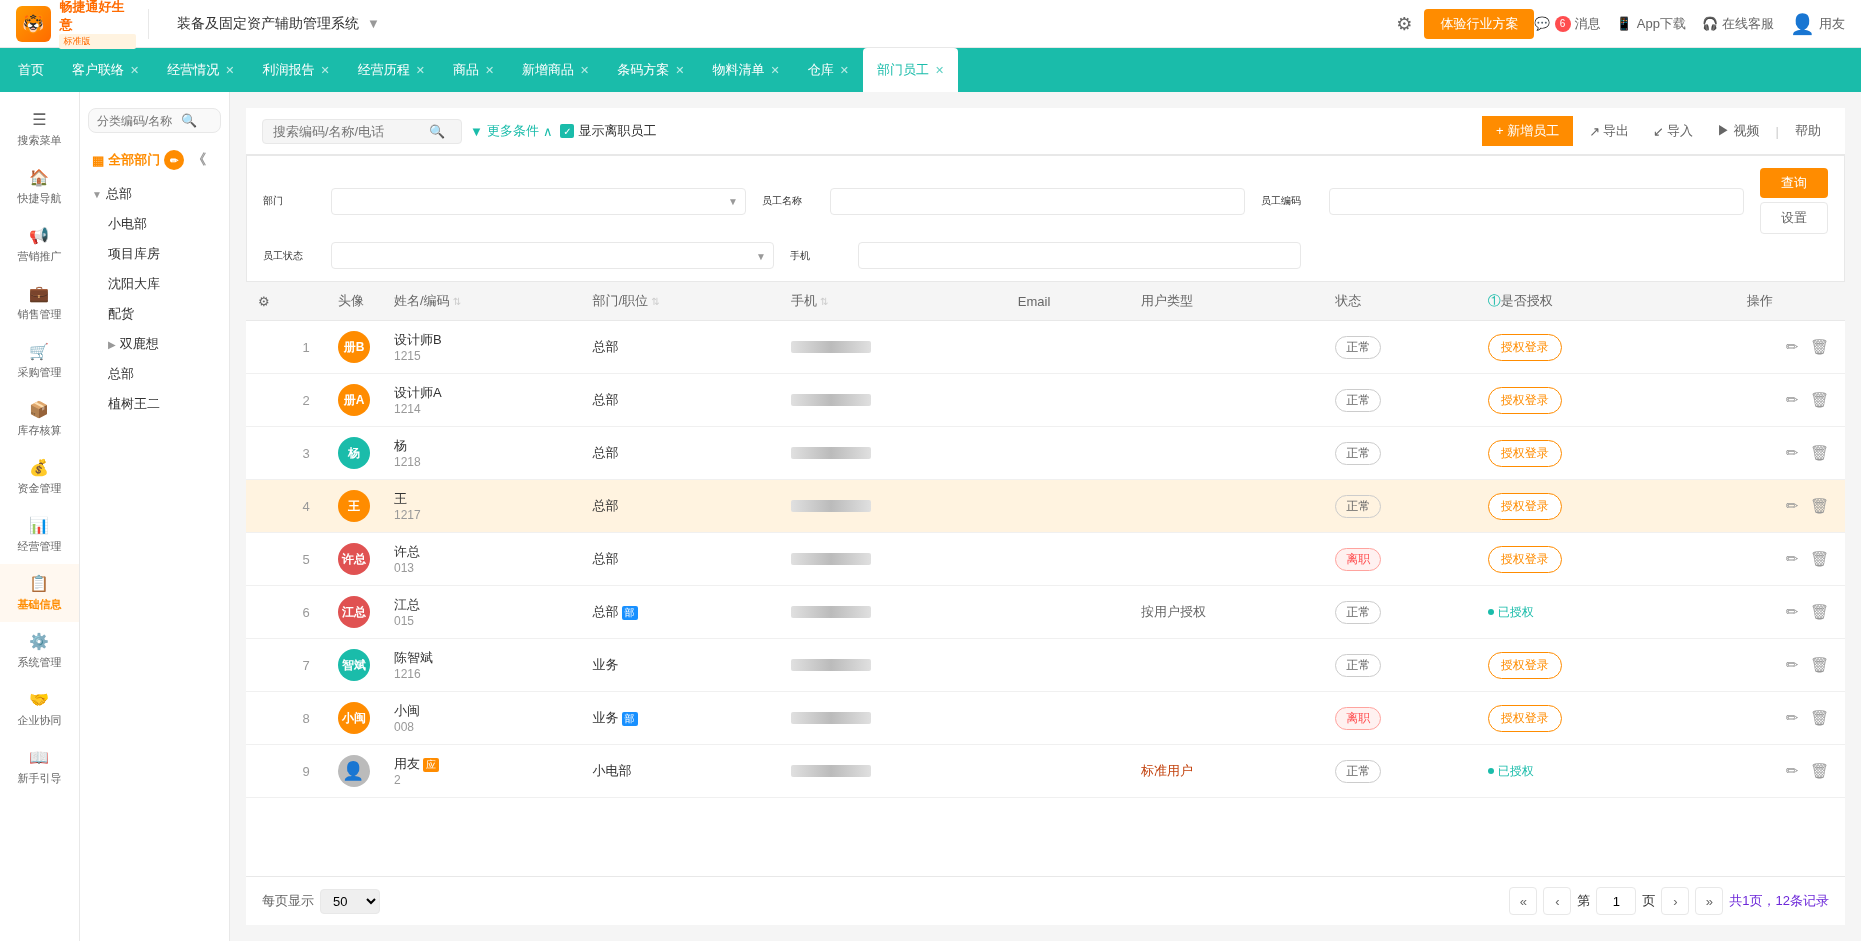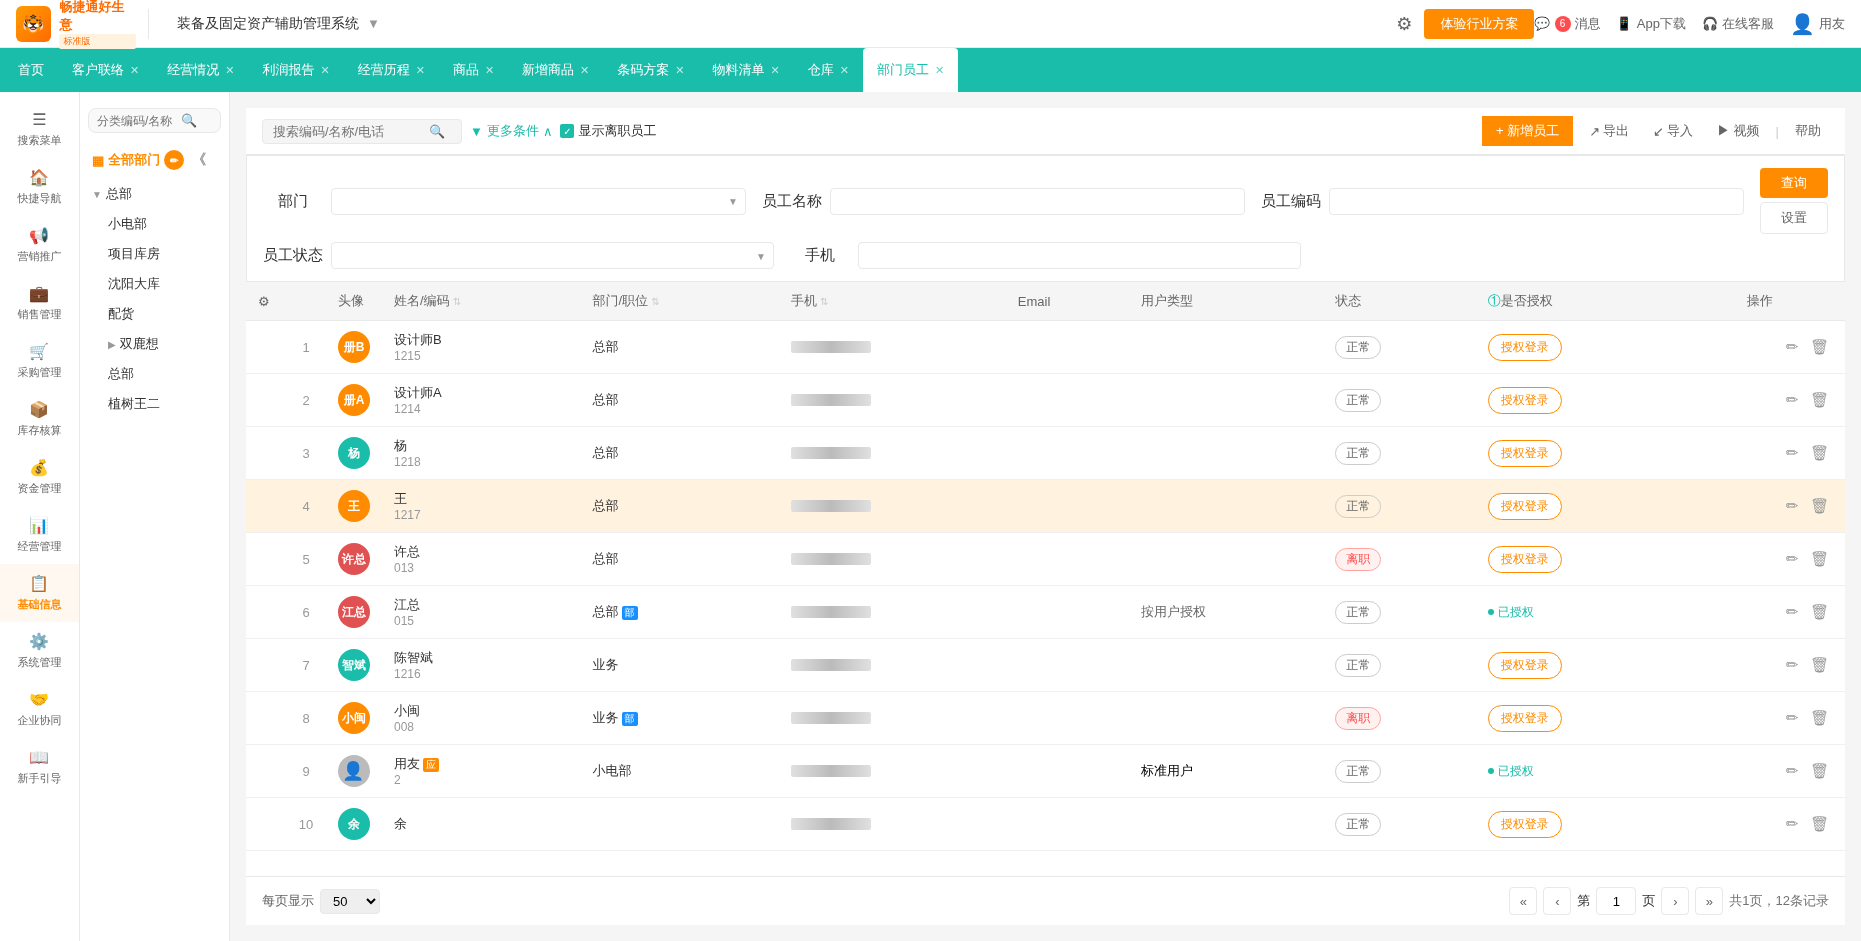--- a/index.html
+++ b/index.html
@@ -64,7 +64,7 @@
     .filter-form-row { display: flex; align-items: center; gap: 16px; margin-bottom: 8px; }
     .filter-form-row:last-child { margin-bottom: 0; }
     .filter-field { display: flex; align-items: center; gap: 8px; flex: 1; }
-    .filter-field label { font-size: 15px; color: #333; white-space: nowrap; min-width: 60px; text-align: center; }
+    .filter-field label { font-size: 10px; color: #333; white-space: nowrap; min-width: 60px; text-align: left; }
     .filter-field select, .filter-field input[type="text"] { border: 1px solid #e8e8e8; border-radius: 4px; padding: 5px 10px; font-size: 13px; background: white; flex: 1; outline: none; }
     .filter-field .select-wrap { position: relative; flex: 1; }
     .filter-field .select-wrap select { width: 100%; appearance: none; padding-right: 24px; }

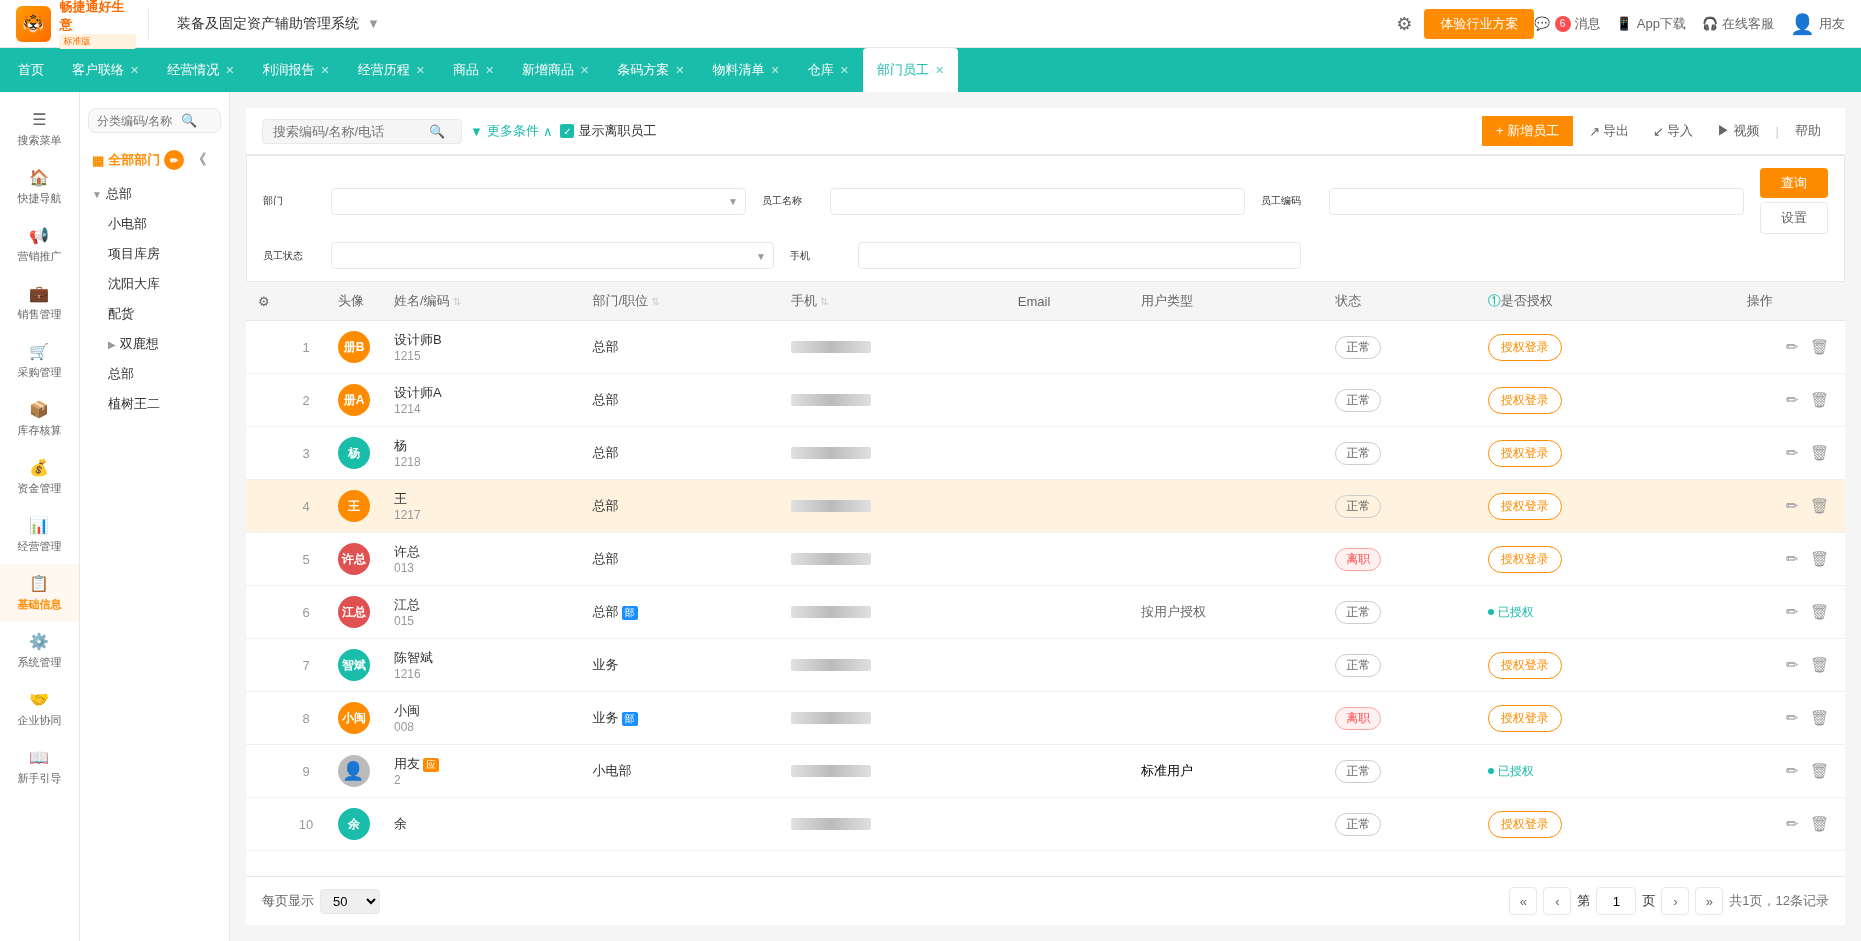--- a/index.html
+++ b/index.html
@@ -656,7 +656,7 @@
       <div style="background:linear-gradient(90deg,#e0e0e0,#bbb,#e0e0e0);height:12px;width:80px;border-radius:2px;"></div>
     </td>
     <td style="color:#ccc;"></td>
-    <td style="color:#000000;">标准用户</td>
+    <td style="color:#c2410c;">标准用户</td>
     <td>
       <span style="display:inline-block;padding:2px 10px;border:1px solid #ccc;border-radius:12px;font-size:12px;color:#666;">正常</span>
     </td>

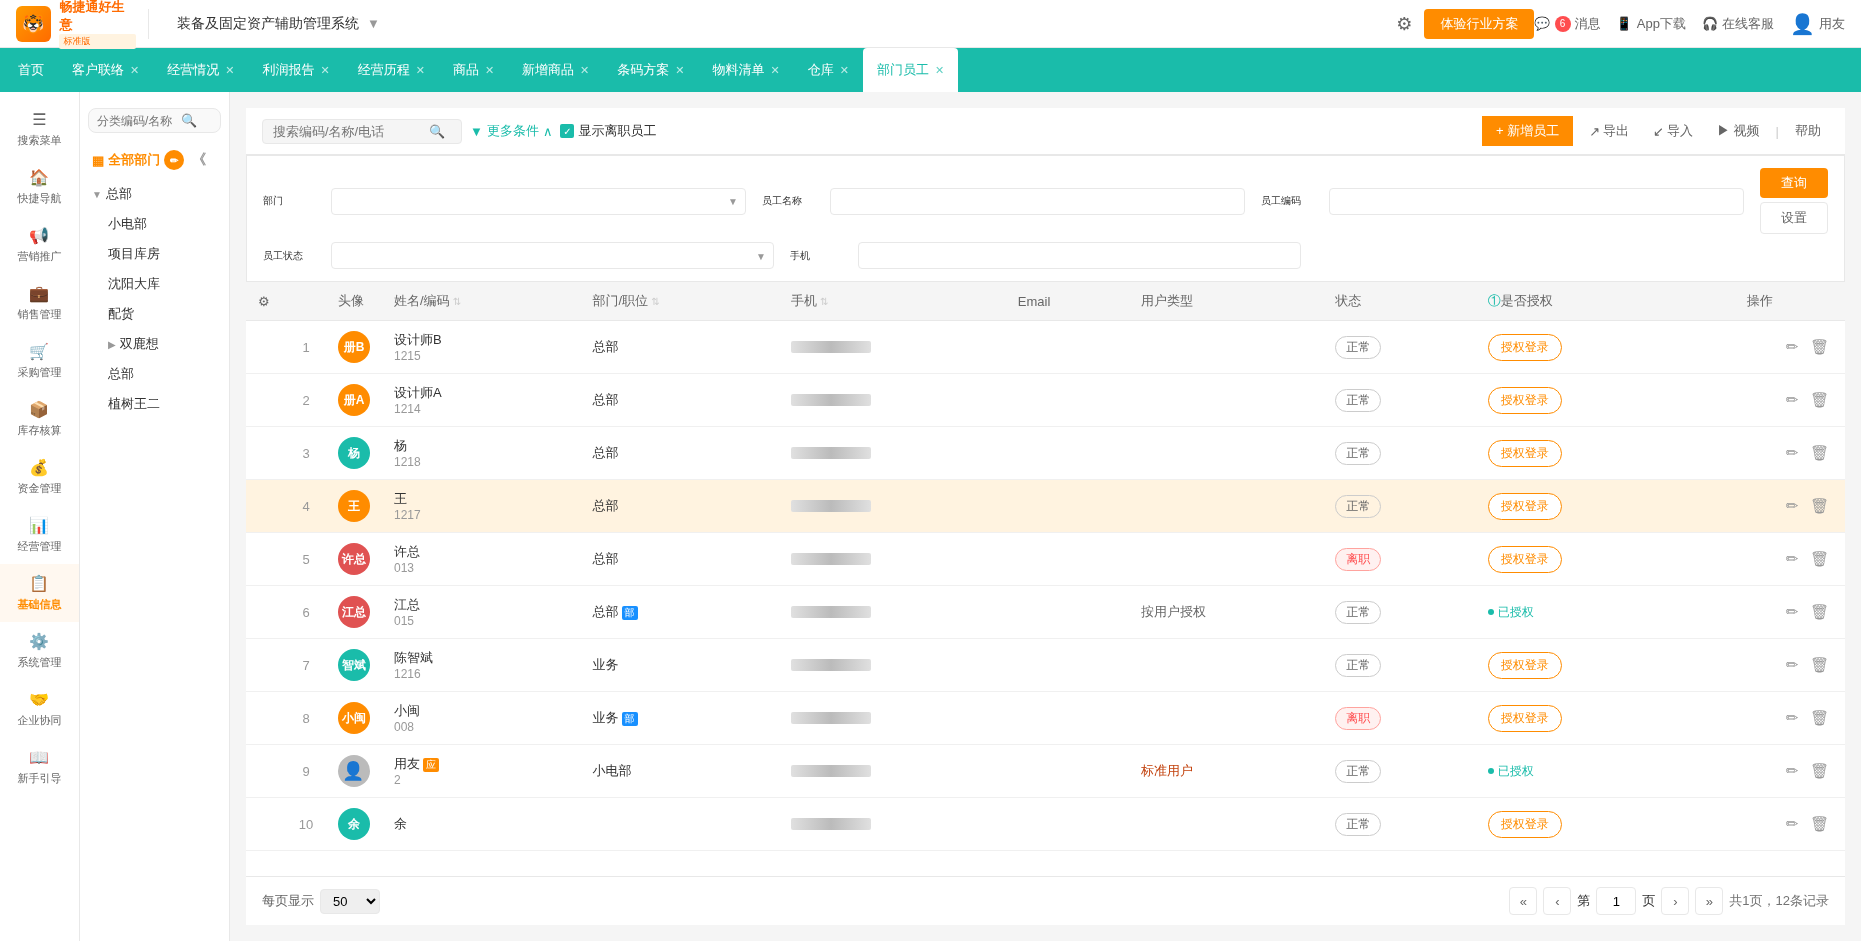--- a/index.html
+++ b/index.html
@@ -668,37 +668,6 @@
       <span style="color:#999;cursor:pointer;font-size:15px;">🗑</span>
     </td>
   </tr>
-              <tr>
-    <td></td>
-    <td style="color:#999;text-align:center;">10</td>
-    <td>
-      <div style="width:32px;height:32px;border-radius:50%;background:#1abcaa;display:flex;align-items:center;justify-content:center;color:white;font-size:12px;font-weight:bold;">
-        余
-      </div>
-    </td>
-    <td>
-      <div style="font-size:13px;color:#333;">余</div>
-      <div style="font-size:12px;color:#999;"></div>
-    </td>
-    <td>
-      
-    </td>
-    <td>
-      <div style="background:linear-gradient(90deg,#e0e0e0,#bbb,#e0e0e0);height:12px;width:80px;border-radius:2px;"></div>
-    </td>
-    <td style="color:#ccc;"></td>
-    <td style="color:#666;"></td>
-    <td>
-      <span style="display:inline-block;padding:2px 10px;border:1px solid #ccc;border-radius:12px;font-size:12px;color:#666;">正常</span>
-    </td>
-    <td>
-      <button style="padding:4px 12px;border:1px solid #ff8c00;border-radius:14px;color:#ff8c00;font-size:12px;cursor:pointer;background:white;">授权登录</button>
-    </td>
-    <td style="text-align:right;padding-right:16px;">
-      <span style="color:#999;cursor:pointer;font-size:15px;margin-right:8px;">✏</span>
-      <span style="color:#999;cursor:pointer;font-size:15px;">🗑</span>
-    </td>
-  </tr>
             </tbody>
         </table>
       </div>

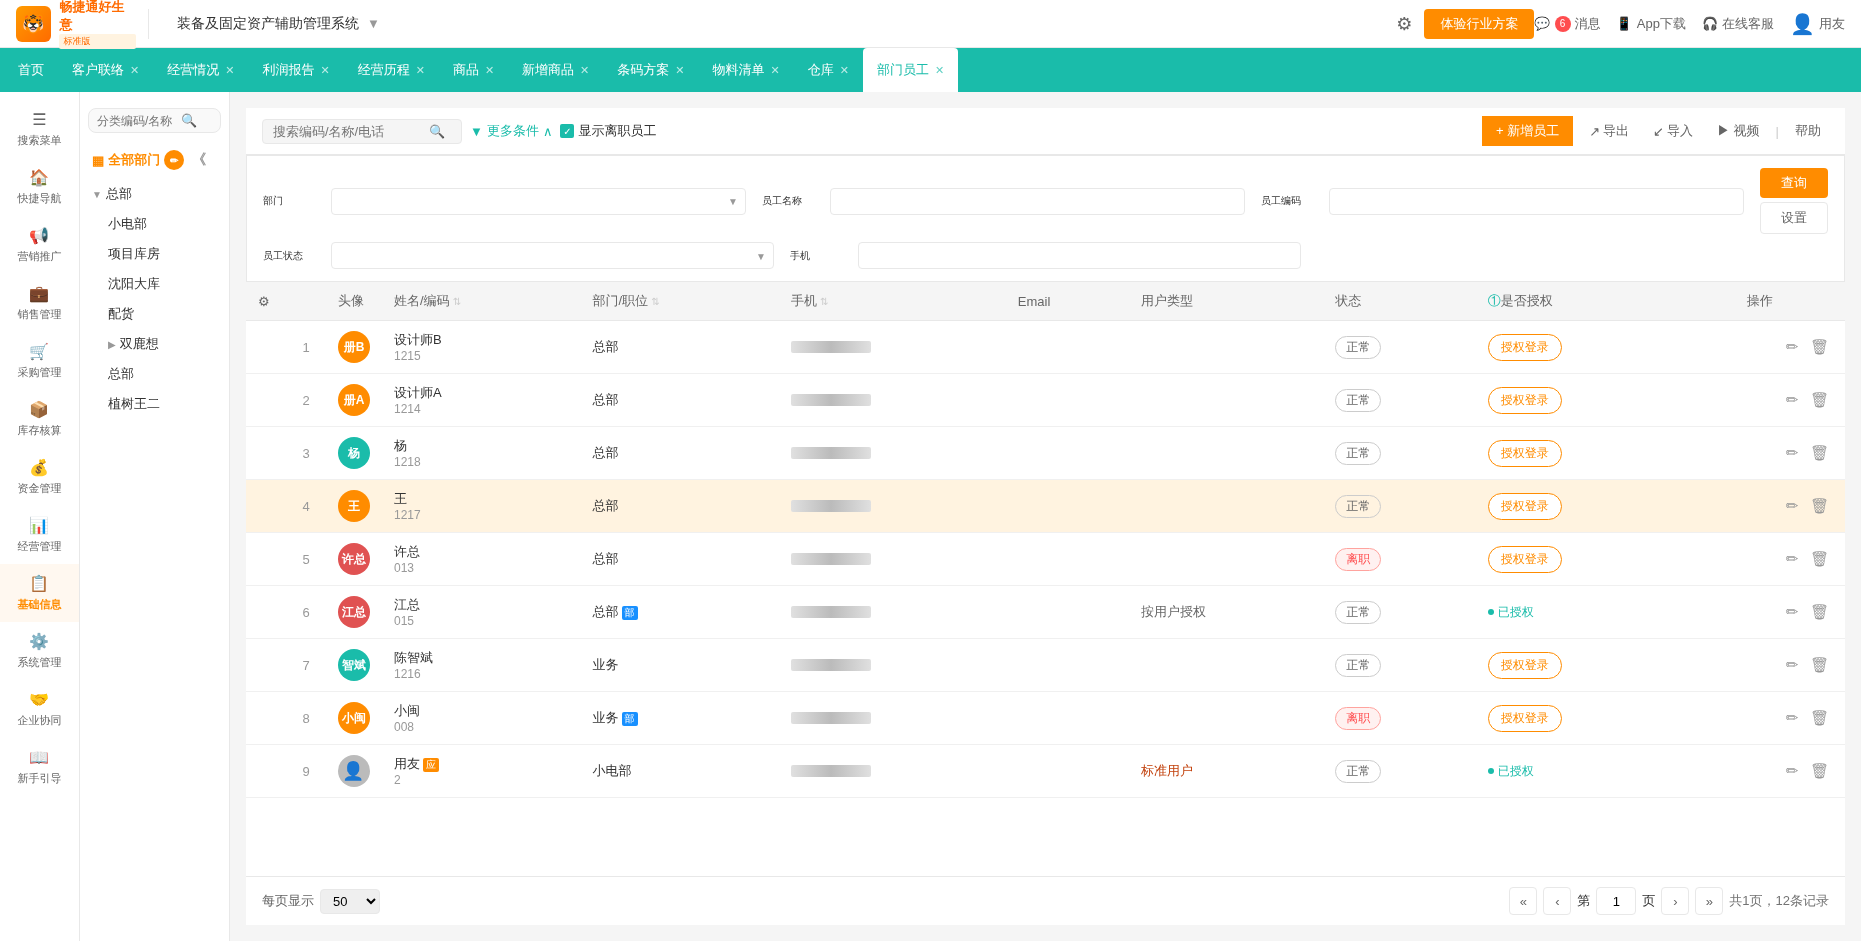--- a/index.html
+++ b/index.html
@@ -89,7 +89,7 @@
     .page-nav { display: flex; align-items: center; gap: 6px; font-size: 13px; }
     .page-btn { width: 28px; height: 28px; display: flex; align-items: center; justify-content: center; border: 1px solid #e8e8e8; border-radius: 4px; cursor: pointer; color: #666; background: white; }
     .page-input { width: 40px; height: 28px; border: 1px solid #e8e8e8; border-radius: 4px; text-align: center; font-size: 13px; }
-    .page-total { font-size: 13px; color: #737373; }
+    .page-total { font-size: 13px; color: #6d28d9; }
 
     
     .dept-search { display: flex; align-items: center; gap: 4px; margin: 8px; border: 1px solid #e8e8e8; border-radius: 8px; padding: 4px 8px; background: #f9f9f9; }

